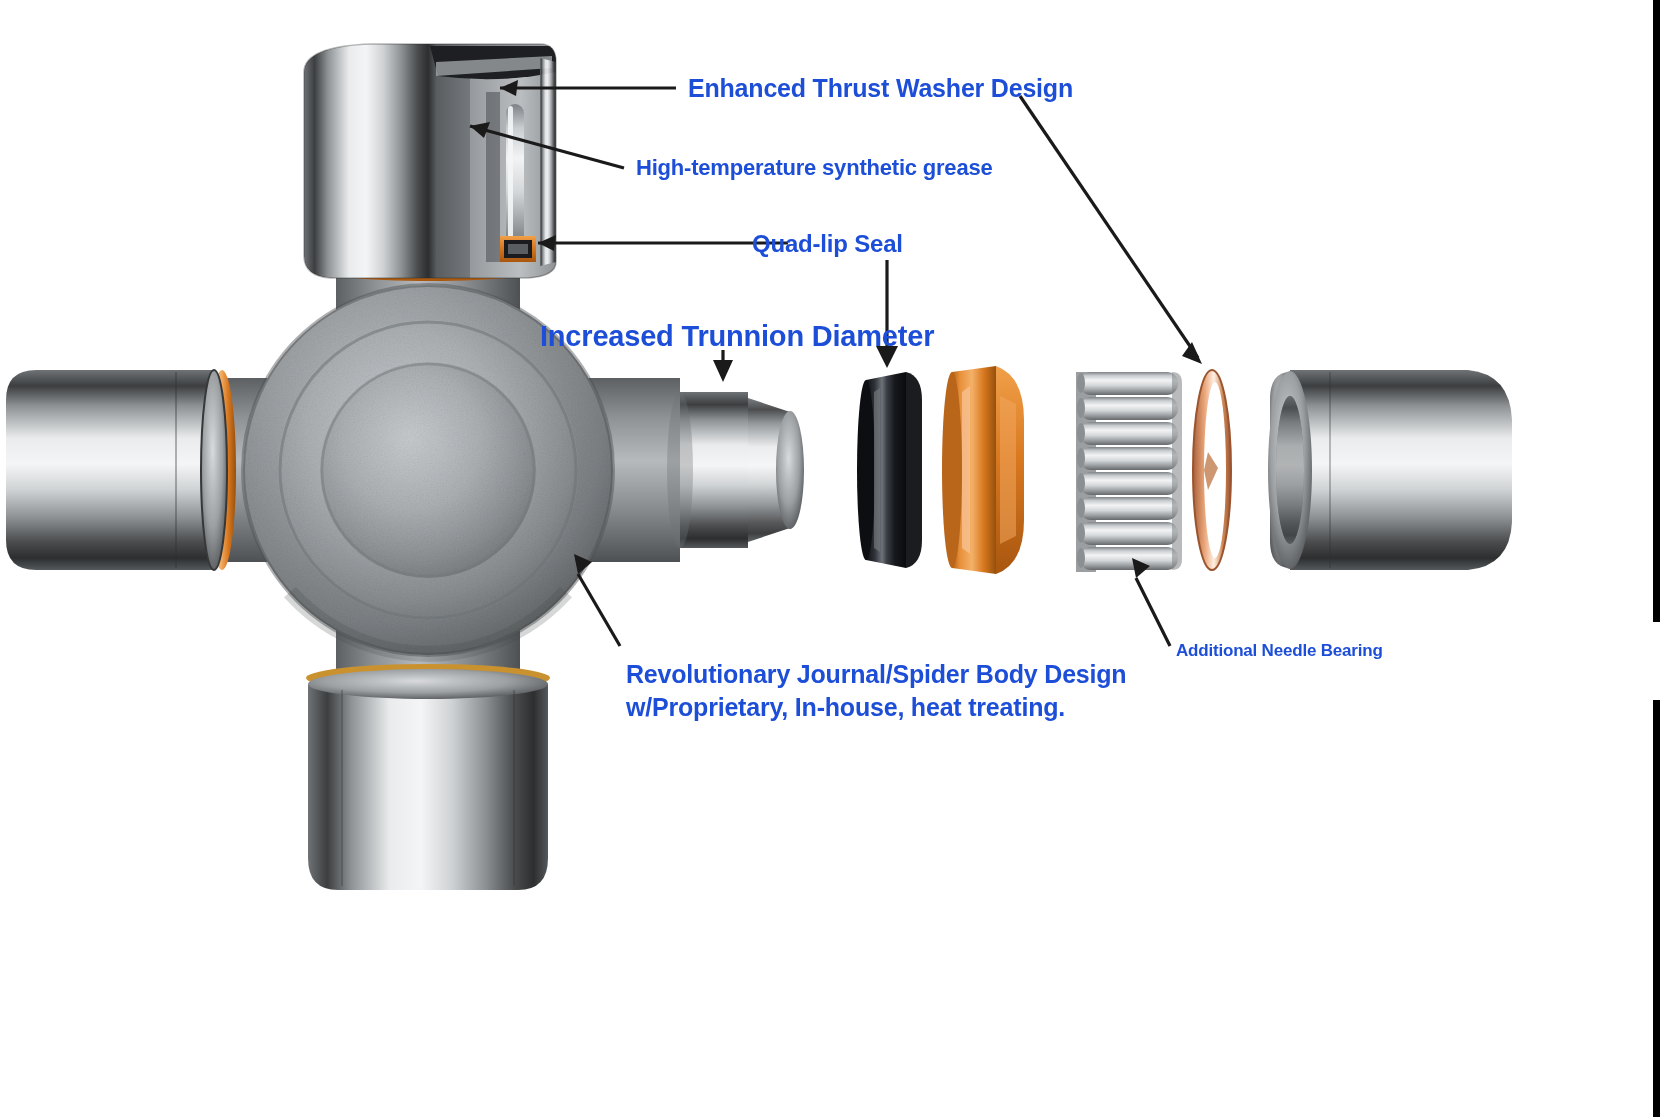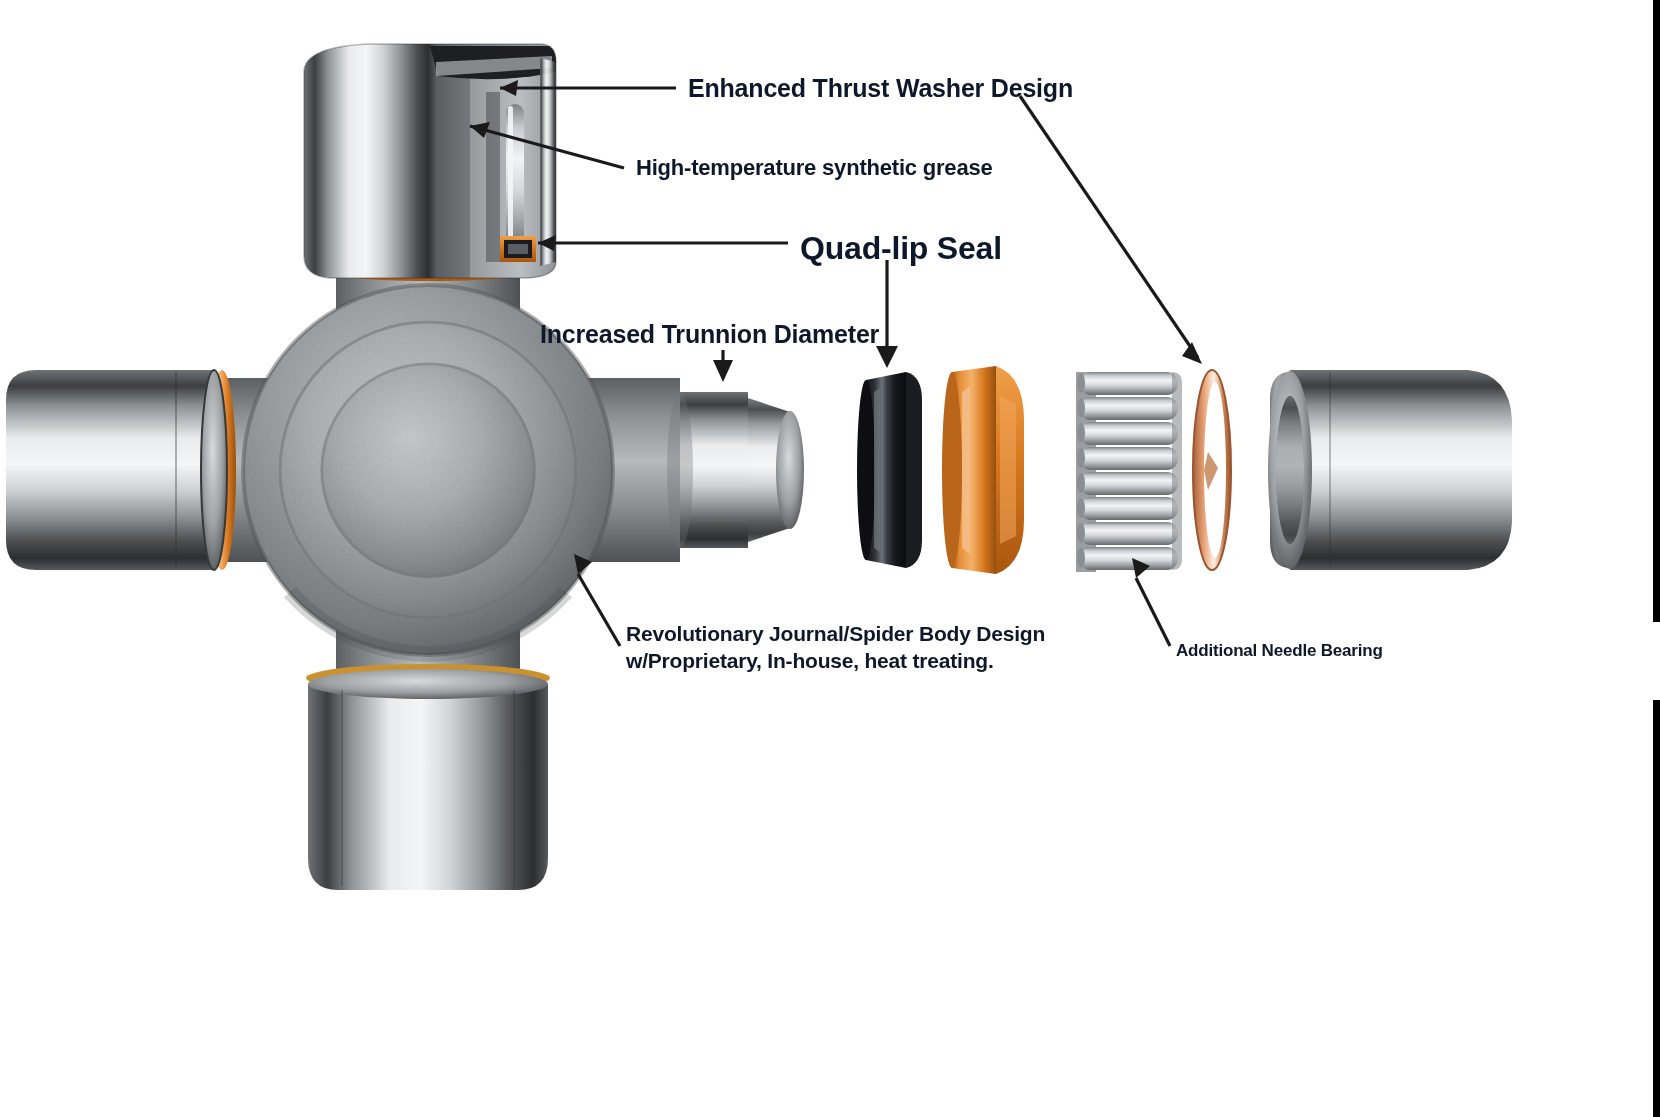--- a/index.html
+++ b/index.html
@@ -6,7 +6,7 @@
   body{width:1660px;height:1117px;font-family:"Liberation Sans",sans-serif;overflow:hidden;}
   #stage{position:relative;width:1660px;height:1117px;background:#fff;}
 
-  .lbl{position:absolute;font-weight:bold;color:#0f172a;letter-spacing:-0.2px;white-space:nowrap;}
+  .lbl{position:absolute;font-weight:bold;color:#1d4ed8;letter-spacing:-0.2px;white-space:nowrap;}
   .lbl.two-line{white-space:normal;line-height:1.30;}
 
   svg.overlay{position:absolute;left:0;top:0;width:1660px;height:1117px;pointer-events:none;}

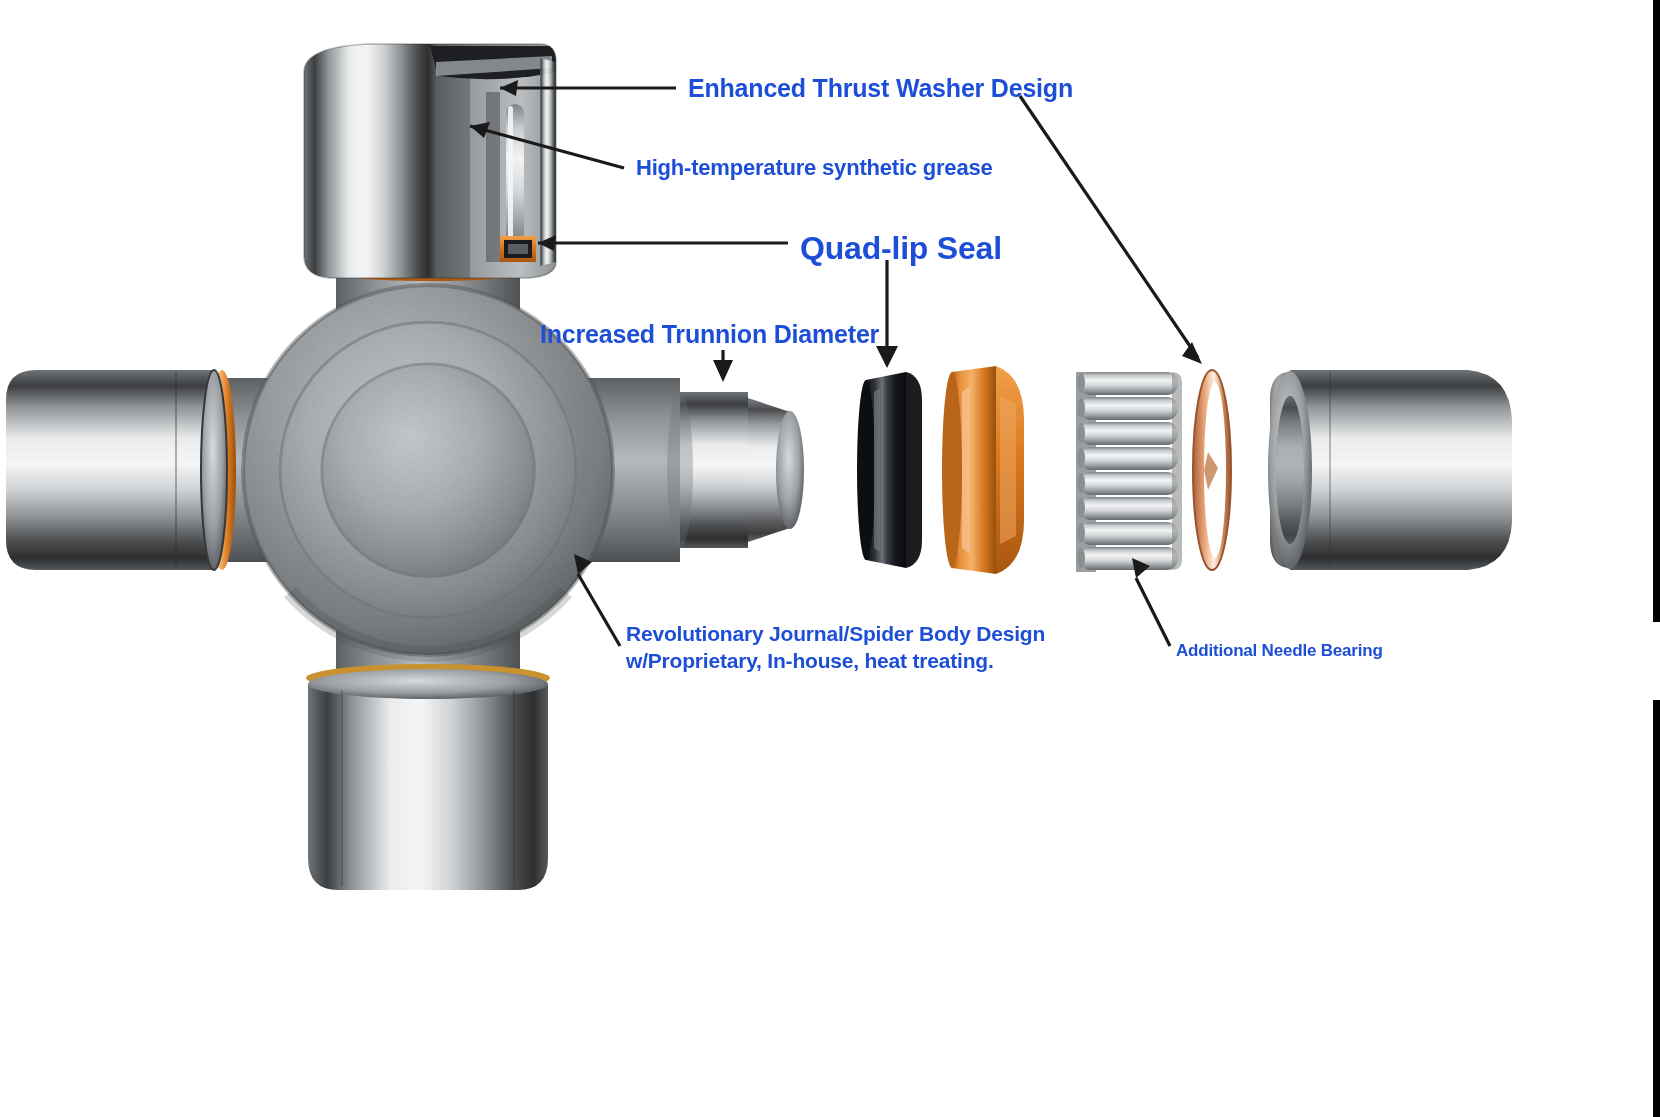--- a/index.html
+++ b/index.html
@@ -322,7 +322,7 @@
 
   <div class="lbl" style="left:636px;top:155px;font-size:22px;">High-temperature synthetic grease</div>
 
-  <div class="lbl" style="left:800px;top:230px;font-size:32px;">Quad-lip Seal</div>
+  <div class="lbl" style="left:752px;top:230px;font-size:24px;">Quad-lip Seal</div>
 
   <div class="lbl" style="left:540px;top:320px;font-size:25px;">Increased Trunnion Diameter</div>
 

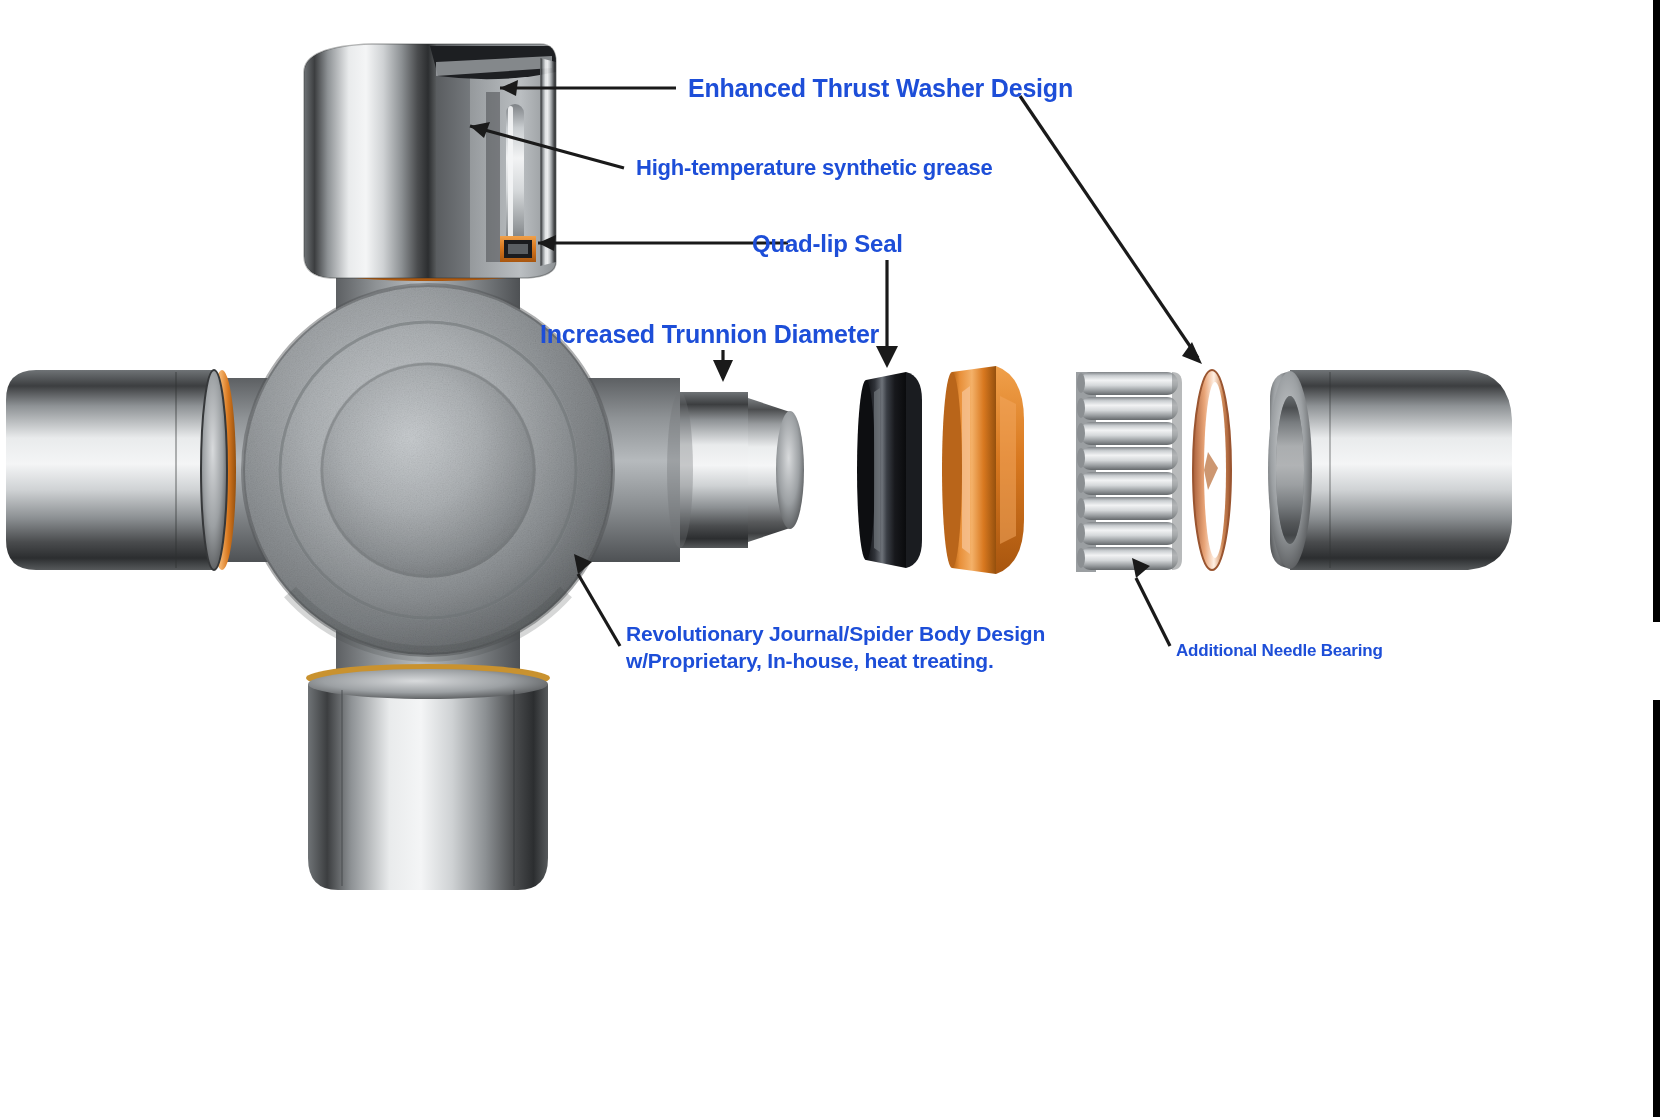--- a/index.html
+++ b/index.html
@@ -324,7 +324,7 @@
 
   <div class="lbl" style="left:752px;top:230px;font-size:24px;">Quad-lip Seal</div>
 
-  <div class="lbl" style="left:540px;top:320px;font-size:25px;">Increased Trunnion Diameter</div>
+  <div class="lbl" style="left:540px;top:320px;font-size:29px;">Increased Trunnion Diameter</div>
 
   <div class="lbl two-line" style="left:626px;top:620px;font-size:21px;width:520px;"><span>Revolutionary Journal/Spider Body Design</span><br><span>w/Proprietary, In-house, heat treating.</span></div>
 

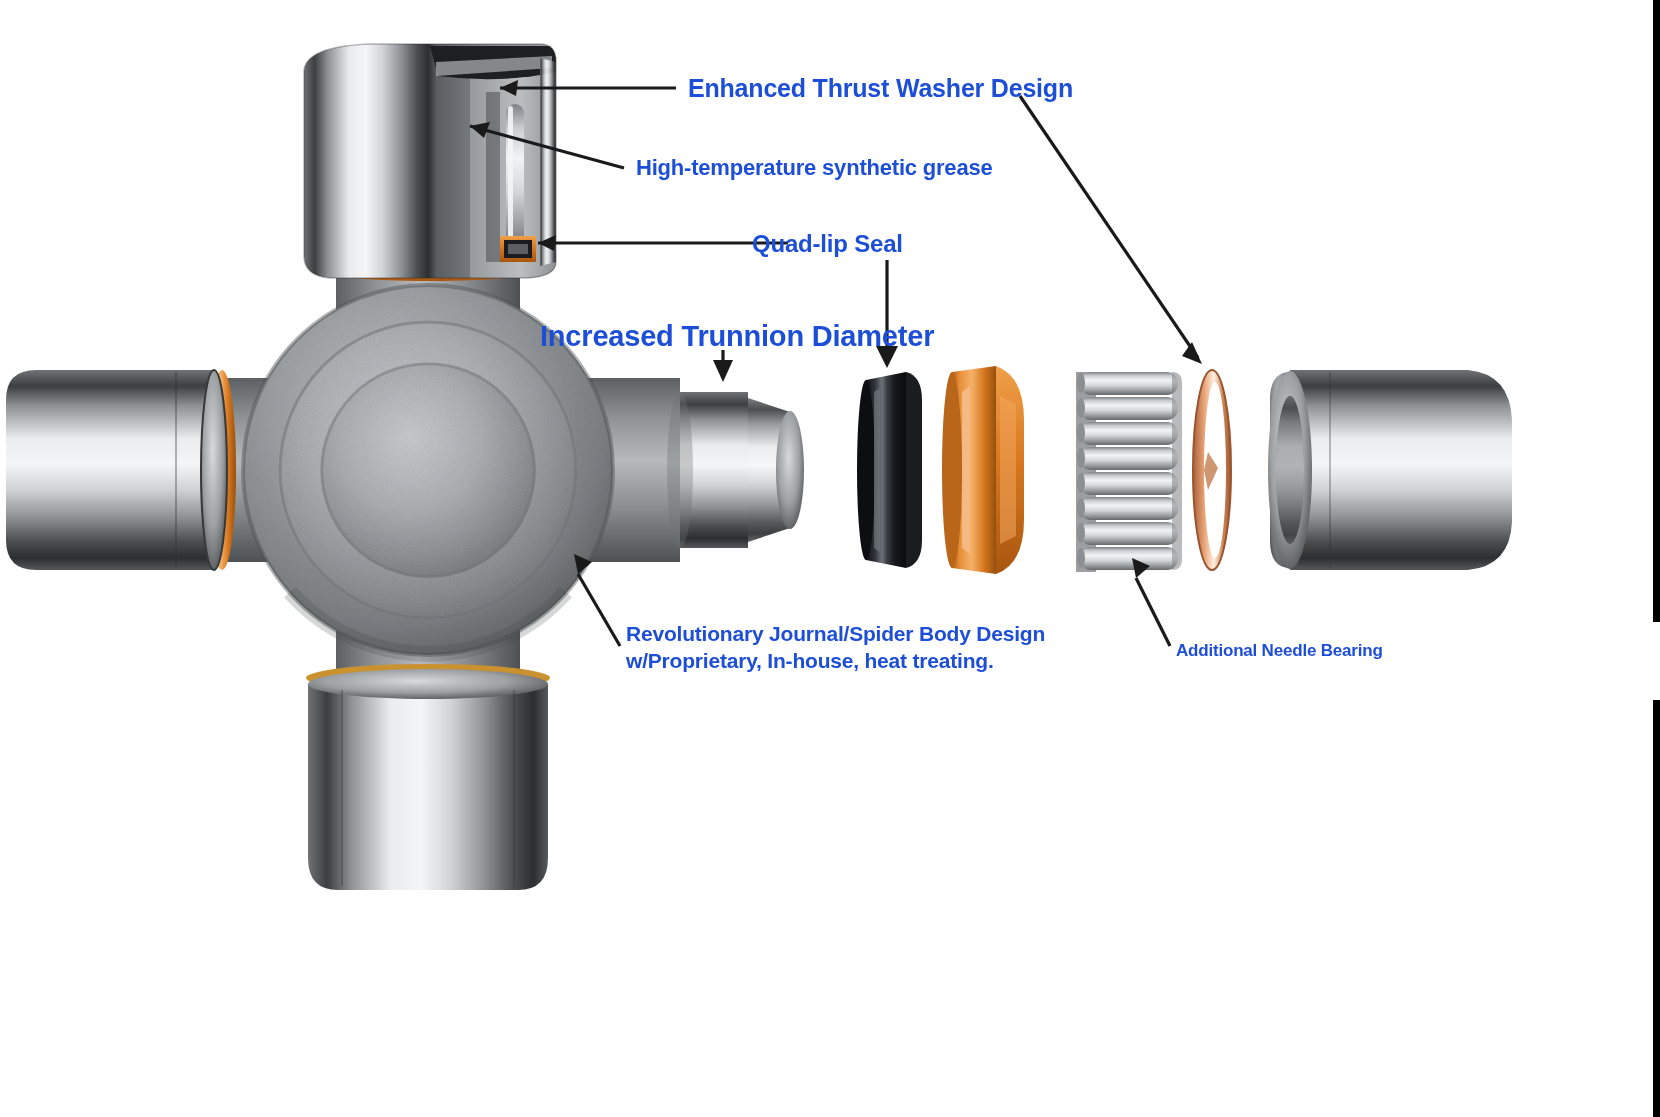--- a/index.html
+++ b/index.html
@@ -326,7 +326,7 @@
 
   <div class="lbl" style="left:540px;top:320px;font-size:29px;">Increased Trunnion Diameter</div>
 
-  <div class="lbl two-line" style="left:626px;top:620px;font-size:21px;width:520px;"><span>Revolutionary Journal/Spider Body Design</span><br><span>w/Proprietary, In-house, heat treating.</span></div>
+  <div class="lbl two-line" style="left:626px;top:658px;font-size:25px;width:520px;"><span>Revolutionary Journal/Spider Body Design</span><br><span>w/Proprietary, In-house, heat treating.</span></div>
 
   <div class="lbl" style="left:1176px;top:641px;font-size:17px;">Additional Needle Bearing</div>
 

